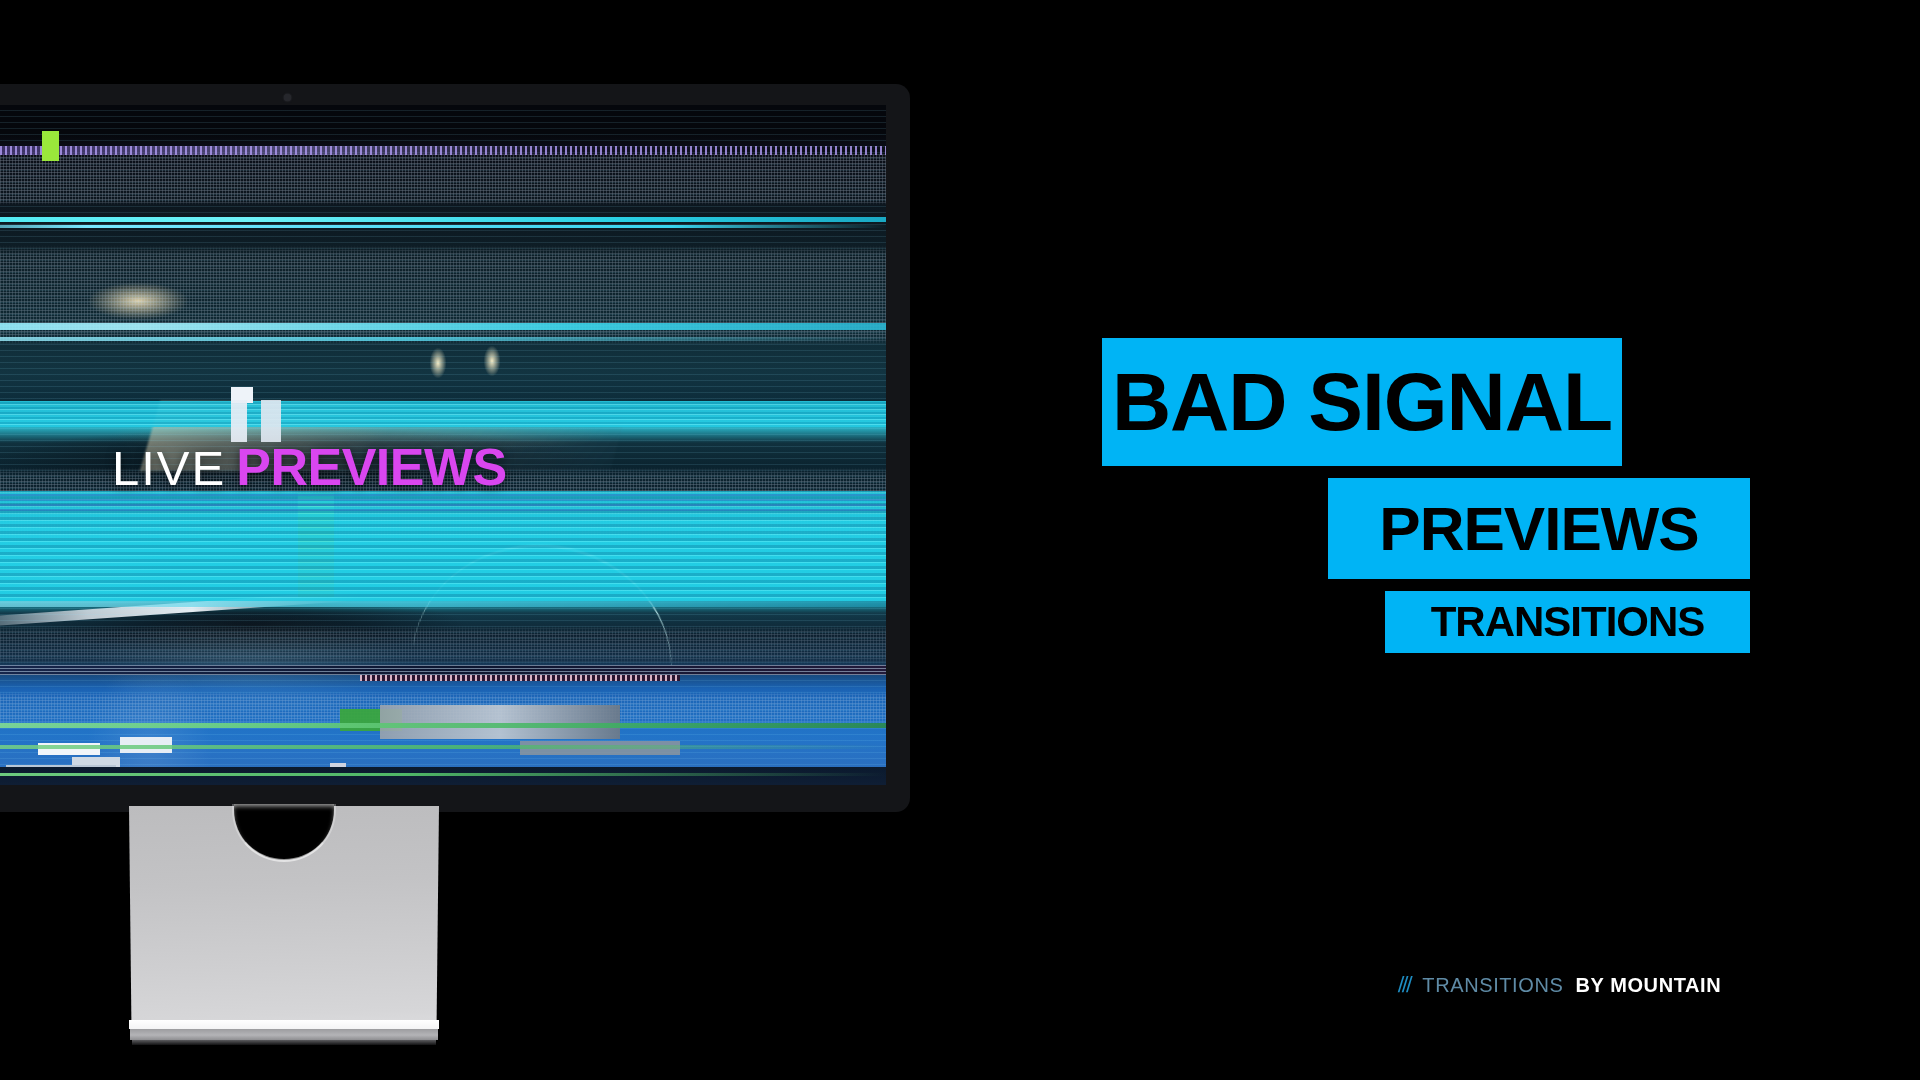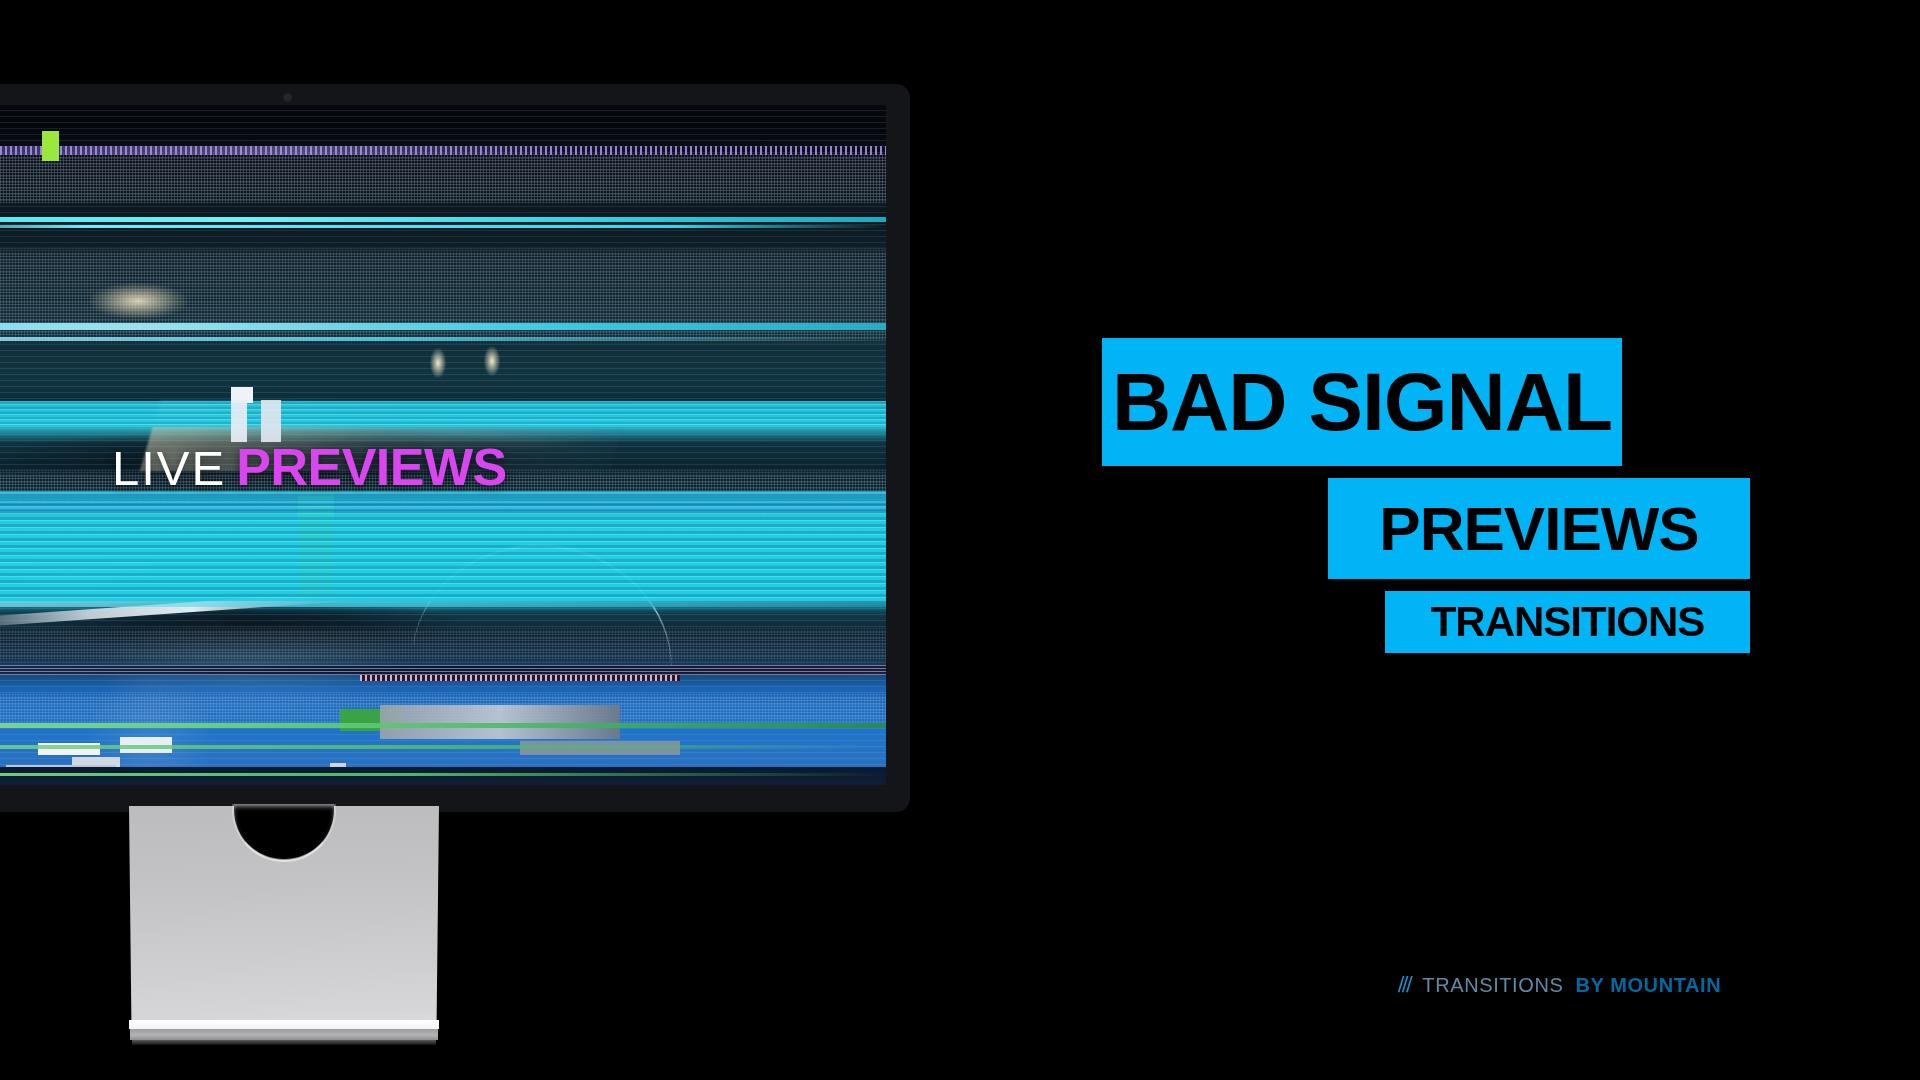--- a/index.html
+++ b/index.html
@@ -347,7 +347,7 @@
     transform:skewX(-2deg);
   }
   .brand-a { color:#5f8ba6; font-weight:400; }
-  .brand-b { color:#0369a1; font-weight:800; }
+  .brand-b { color:#ffffff; font-weight:800; }
 </style>
 </head>
 <body>

